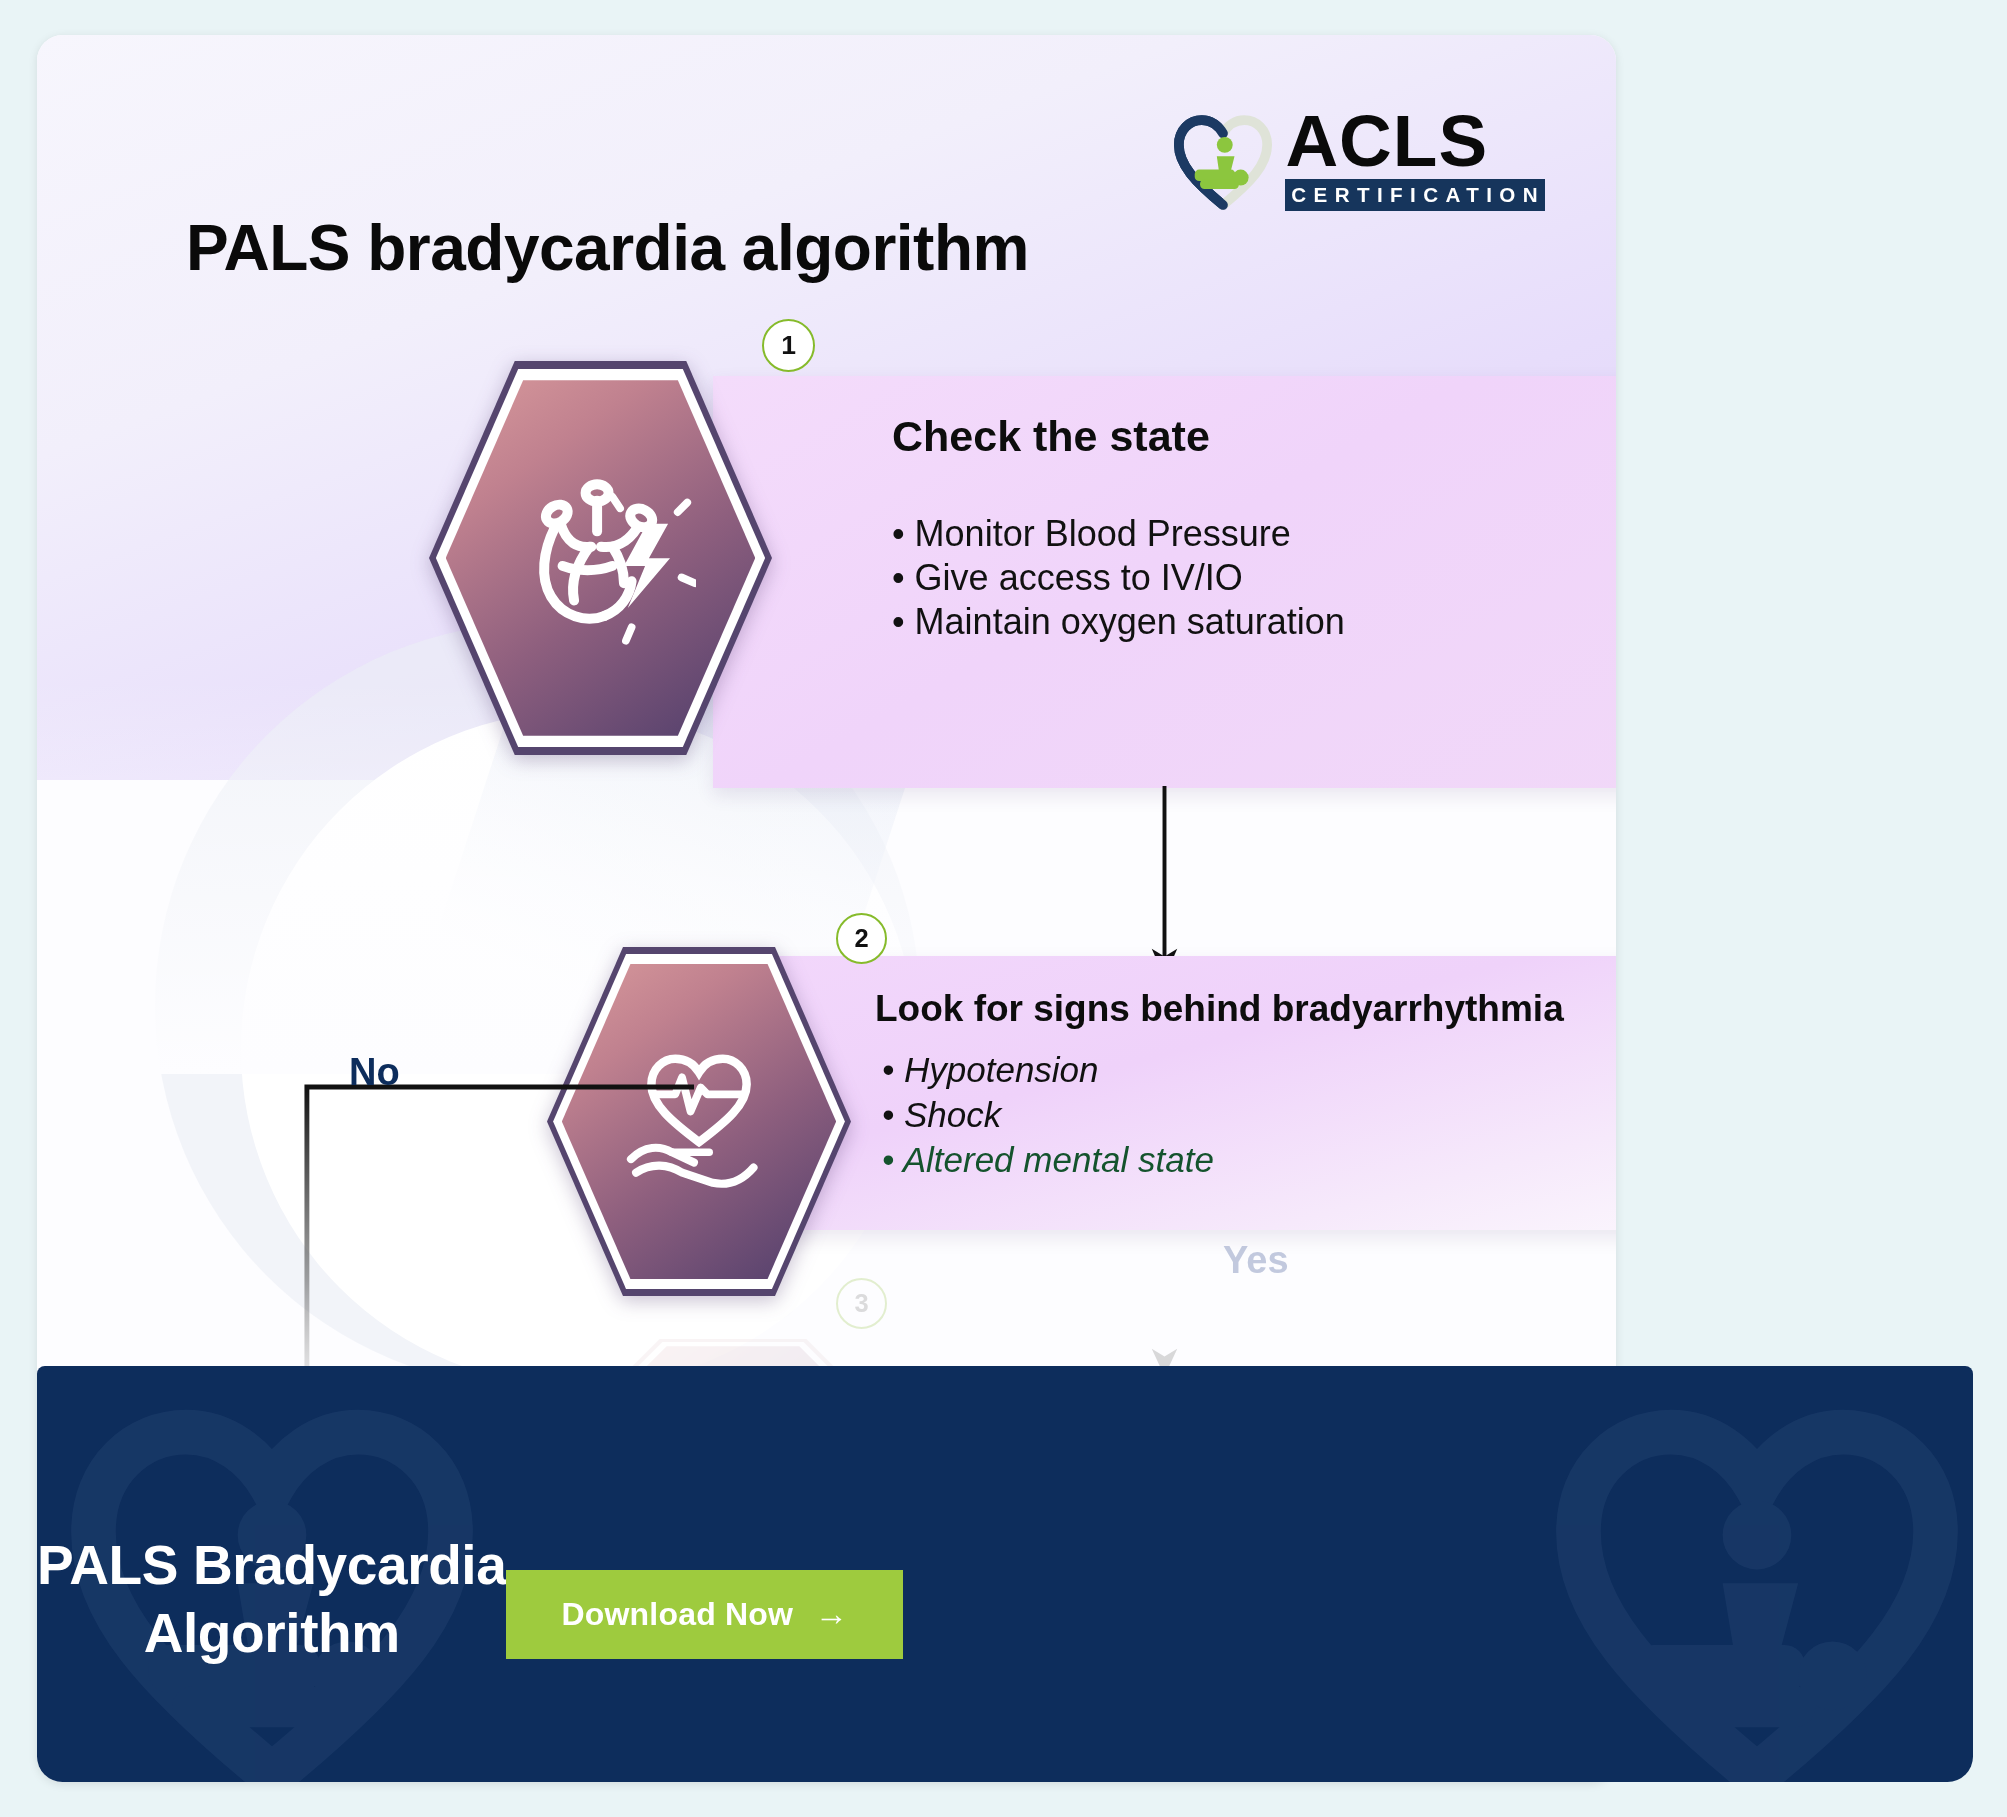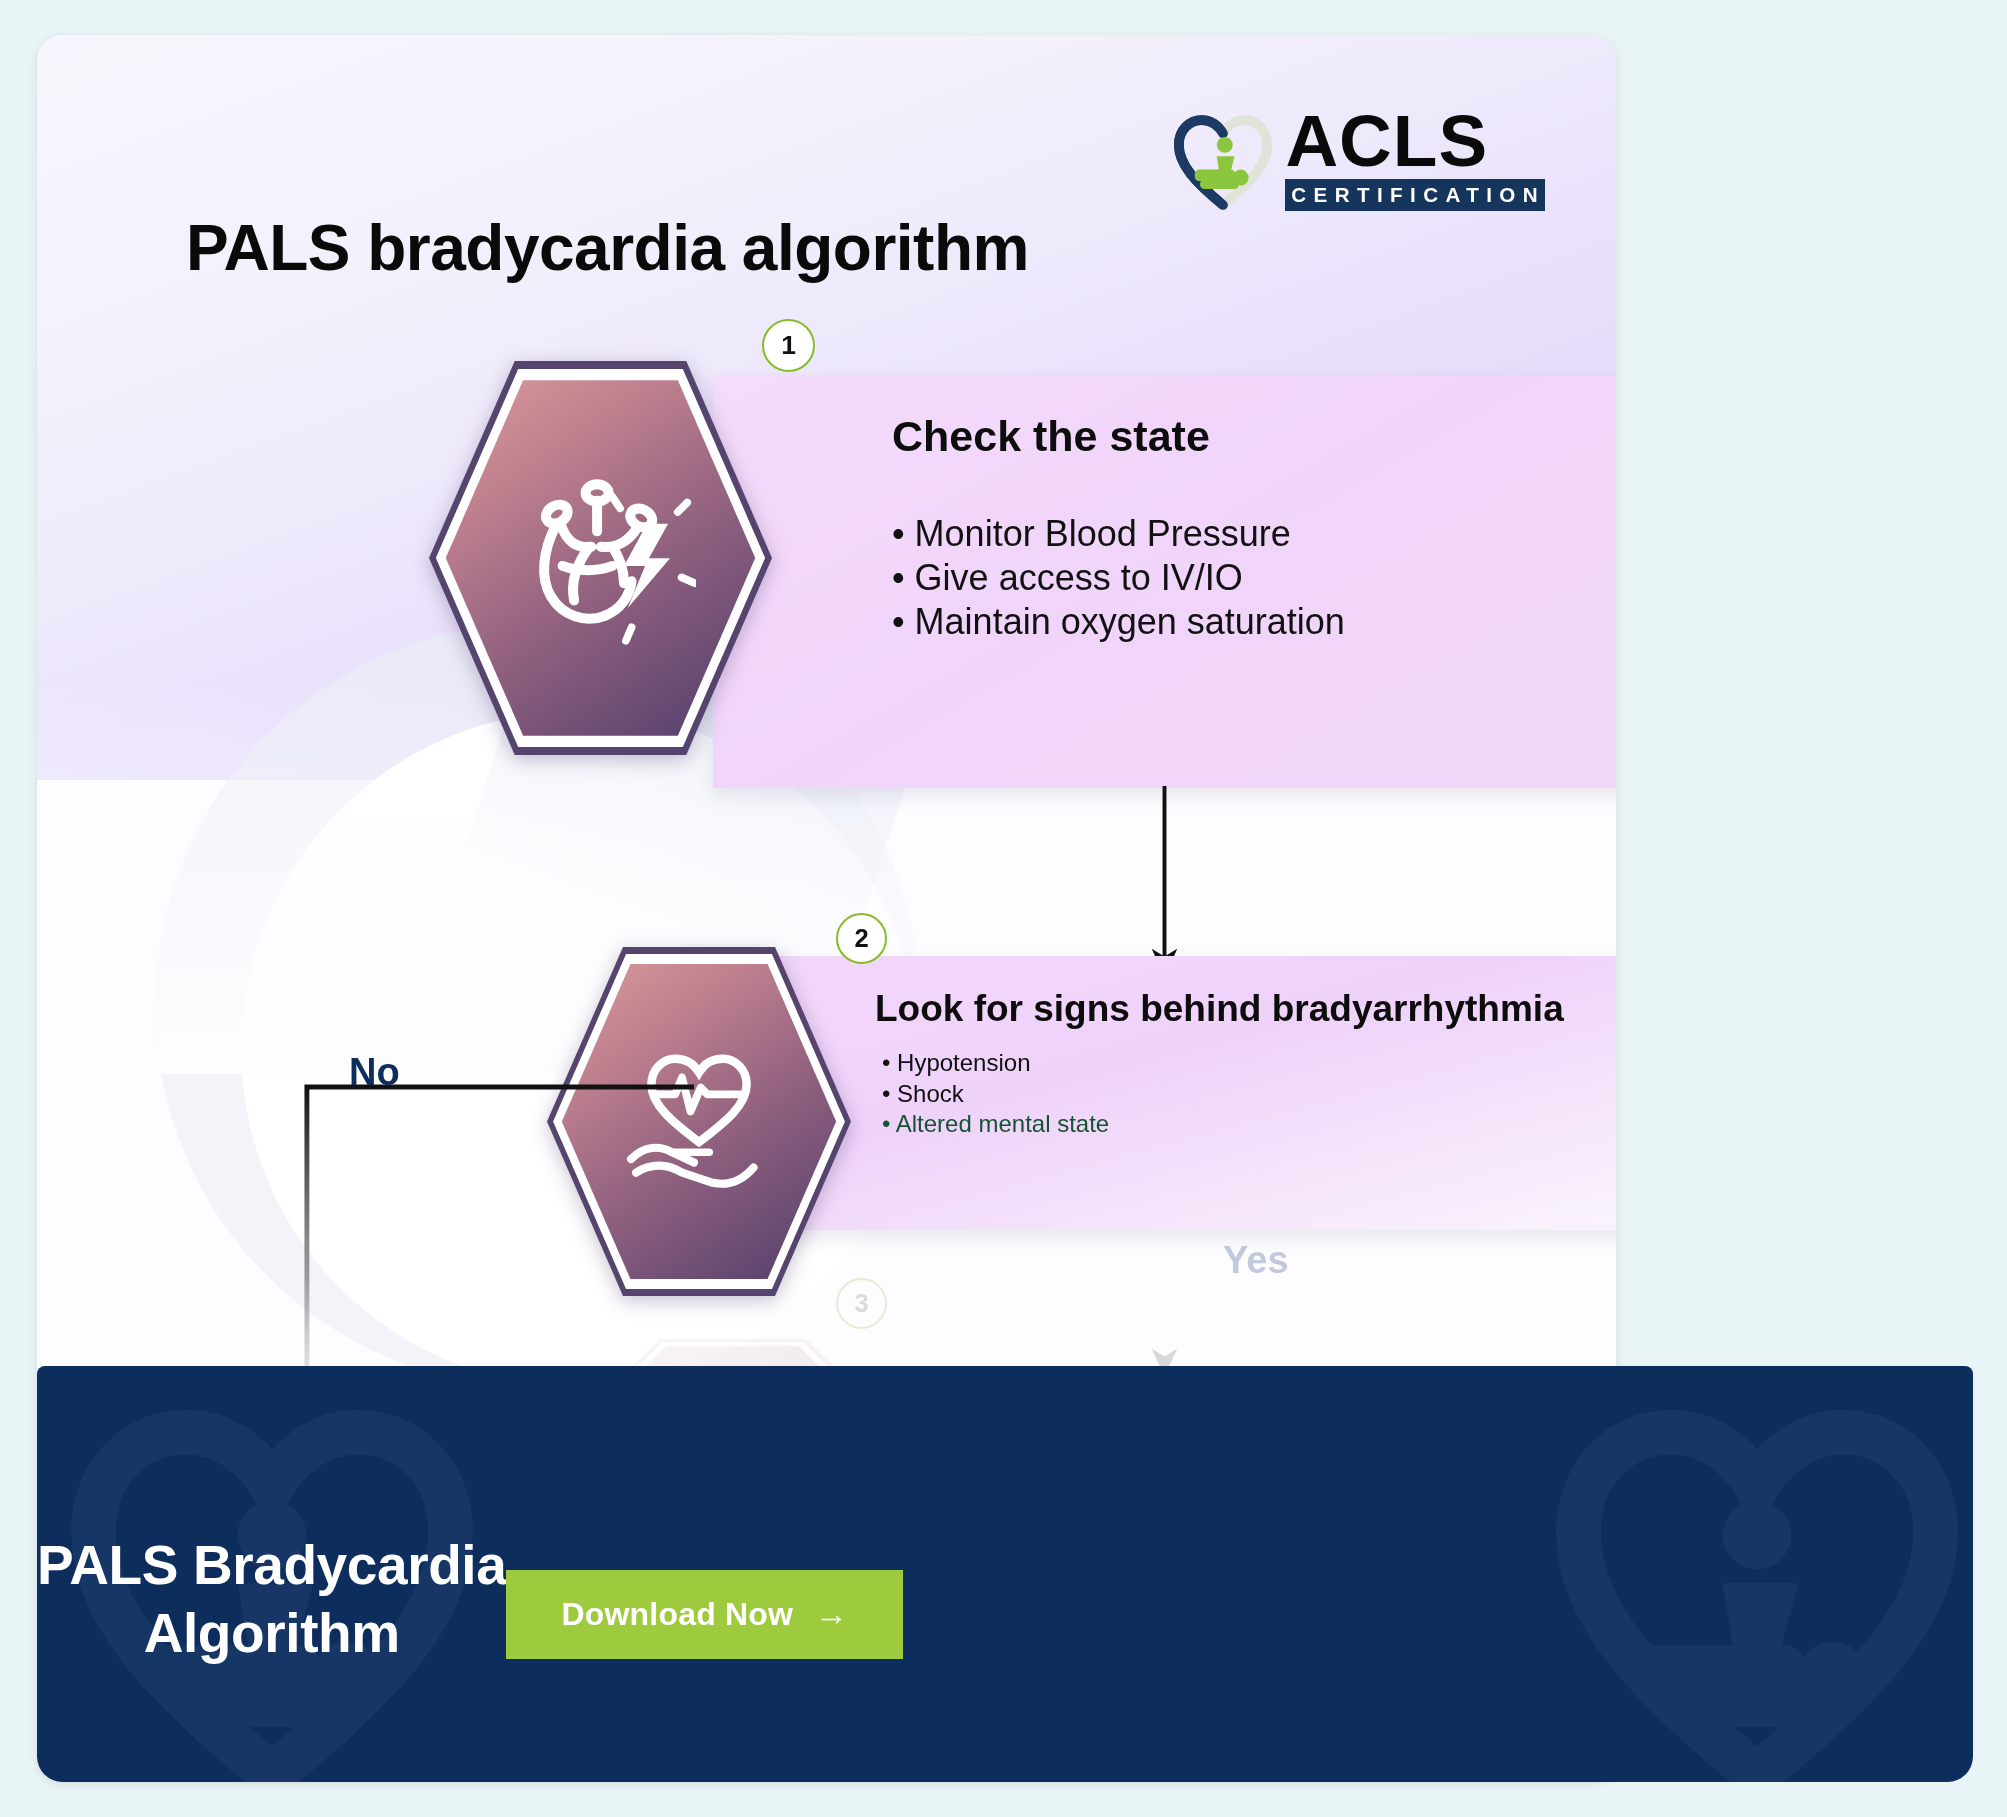--- a/index.html
+++ b/index.html
@@ -157,7 +157,7 @@
   #step2-badge{ left: 799px; top: 878px; width: 51px; height: 51px; font-size: 25.5px; }
   #step2-head { left: 838px; top: 953px; font-size: 37px; }
   #step2-list { left: 845px; top: 1013px; }
-  #step2-list li { font-size: 24px; line-height: 1.28; }
+  #step2-list li { font-size: 35px; line-height: 1.28; font-style: italic; }
   #step2-list li.dim { color: #14532d; }
 
   

